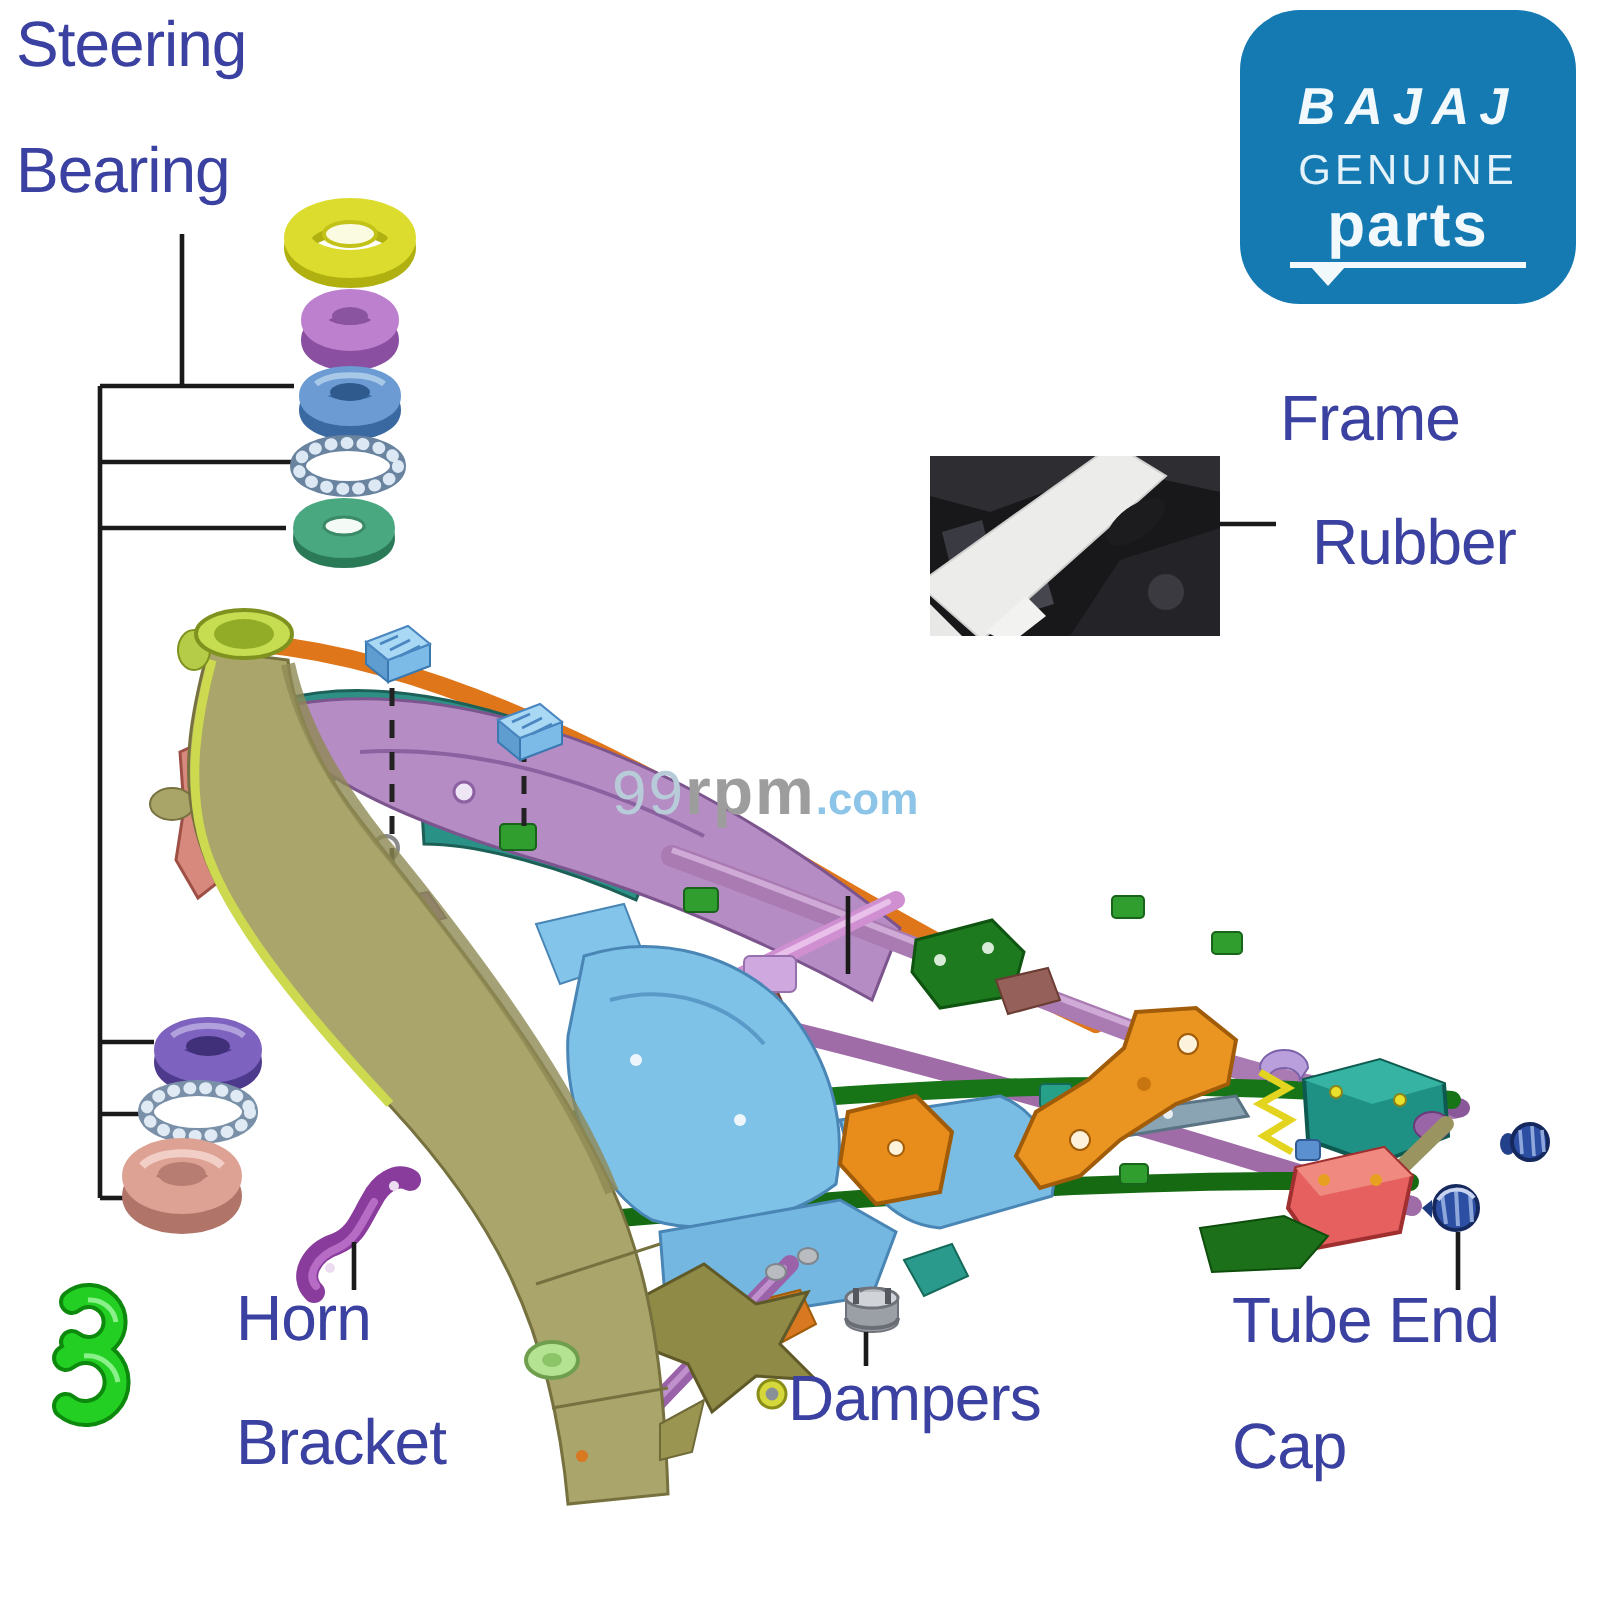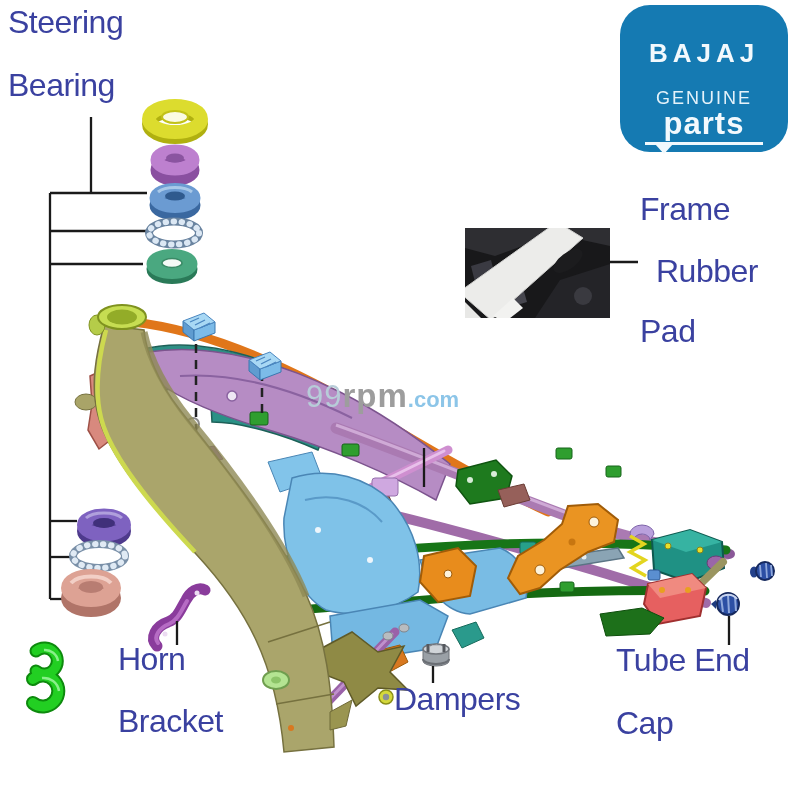--- a/index.html
+++ b/index.html
@@ -28,7 +28,7 @@
     display:flex;flex-direction:column;align-items:center;justify-content:flex-start;
     padding-top:35px;box-sizing:border-box;
   }
-  .logo-brand{font-size:26px;font-weight:800;letter-spacing:5px;line-height:1;}
+  .logo-brand{font-size:26px;font-weight:800;letter-spacing:5px;line-height:1;font-style:italic;}
   .logo-genuine{font-size:18px;font-weight:500;letter-spacing:2px;line-height:1;margin-top:23px;color:#e4f2fa;}
   .logo-parts{font-size:31px;font-weight:800;letter-spacing:1px;line-height:1;margin-top:1px;}
   .logo-underline{position:relative;width:118px;height:0;border-top:3px solid var(--logo-text);margin-top:3px;}

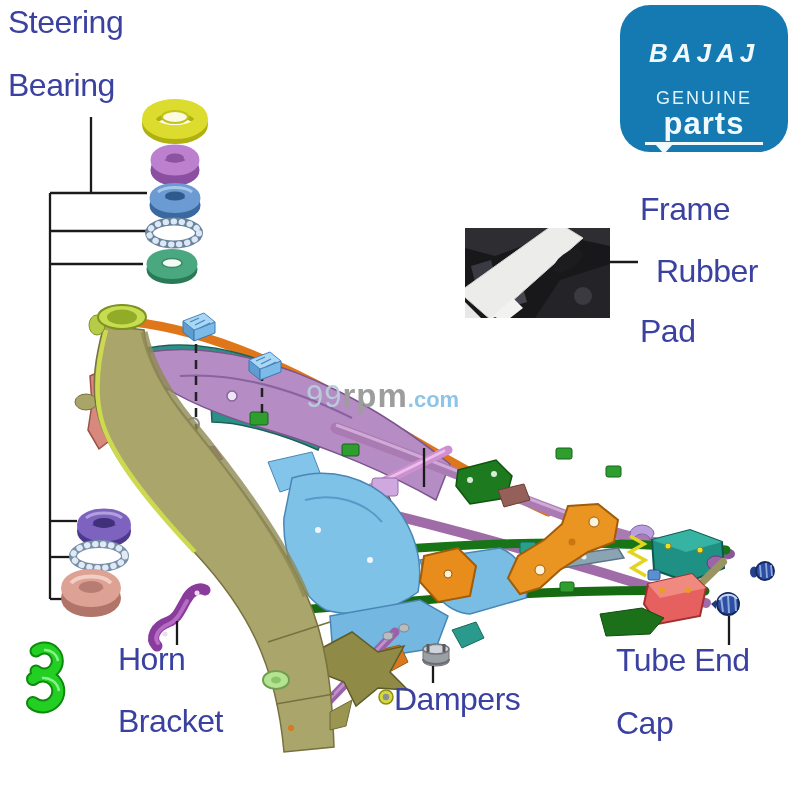--- a/index.html
+++ b/index.html
@@ -29,7 +29,7 @@
     padding-top:35px;box-sizing:border-box;
   }
   .logo-brand{font-size:26px;font-weight:800;letter-spacing:5px;line-height:1;font-style:italic;}
-  .logo-genuine{font-size:18px;font-weight:500;letter-spacing:2px;line-height:1;margin-top:23px;color:#e4f2fa;}
+  .logo-genuine{font-size:21px;font-weight:500;letter-spacing:2px;line-height:1;margin-top:9px;color:#e4f2fa;}
   .logo-parts{font-size:31px;font-weight:800;letter-spacing:1px;line-height:1;margin-top:1px;}
   .logo-underline{position:relative;width:118px;height:0;border-top:3px solid var(--logo-text);margin-top:3px;}
   .logo-arrow{

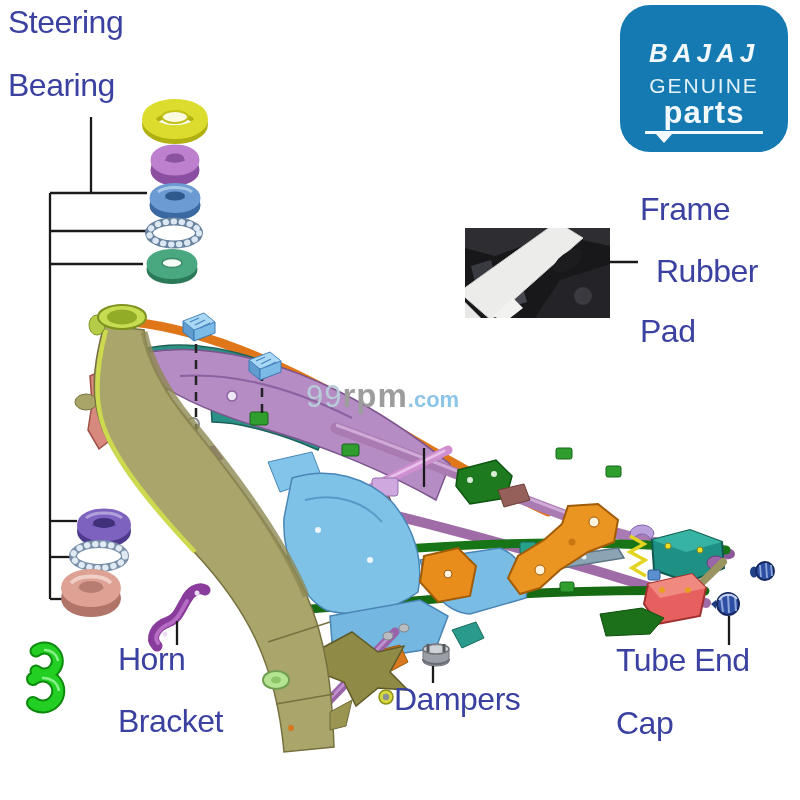--- a/index.html
+++ b/index.html
@@ -290,7 +290,6 @@
 
   <div class="label" style="left:640px;top:193px">Frame</div>
   <div class="label" style="left:656px;top:255px">Rubber</div>
-  <div class="label" style="left:640px;top:315px">Pad</div>
 
 
   <div class="label" style="left:118px;top:643px">Horn</div>

